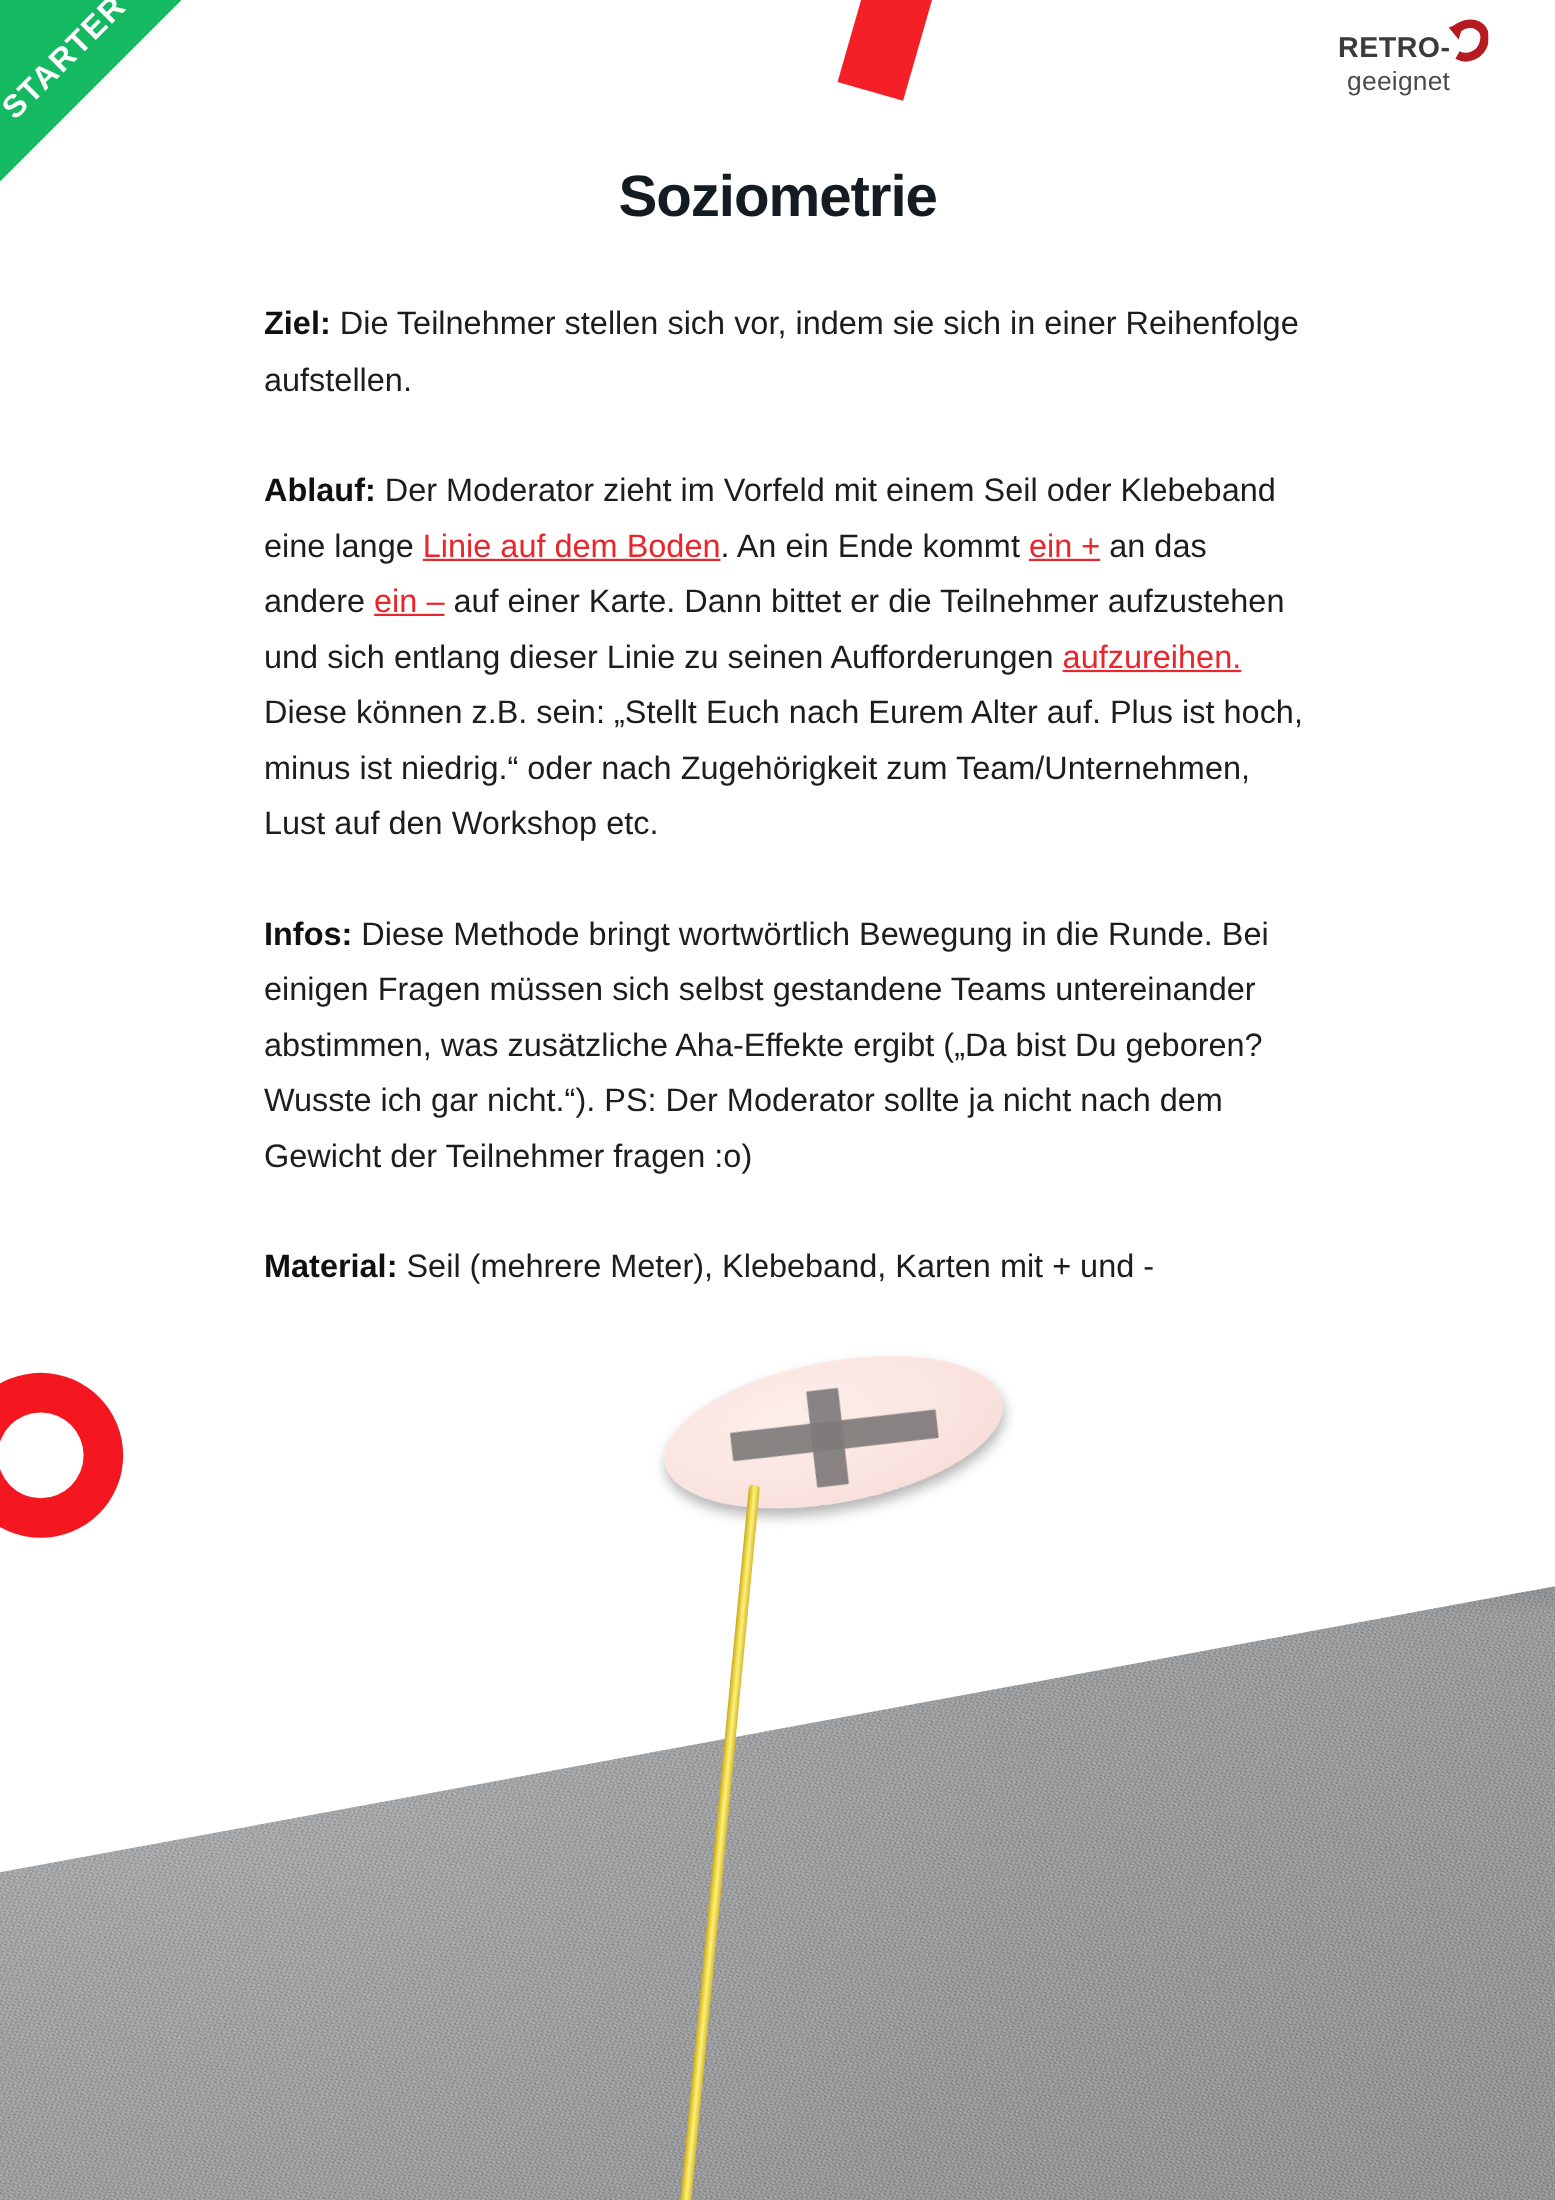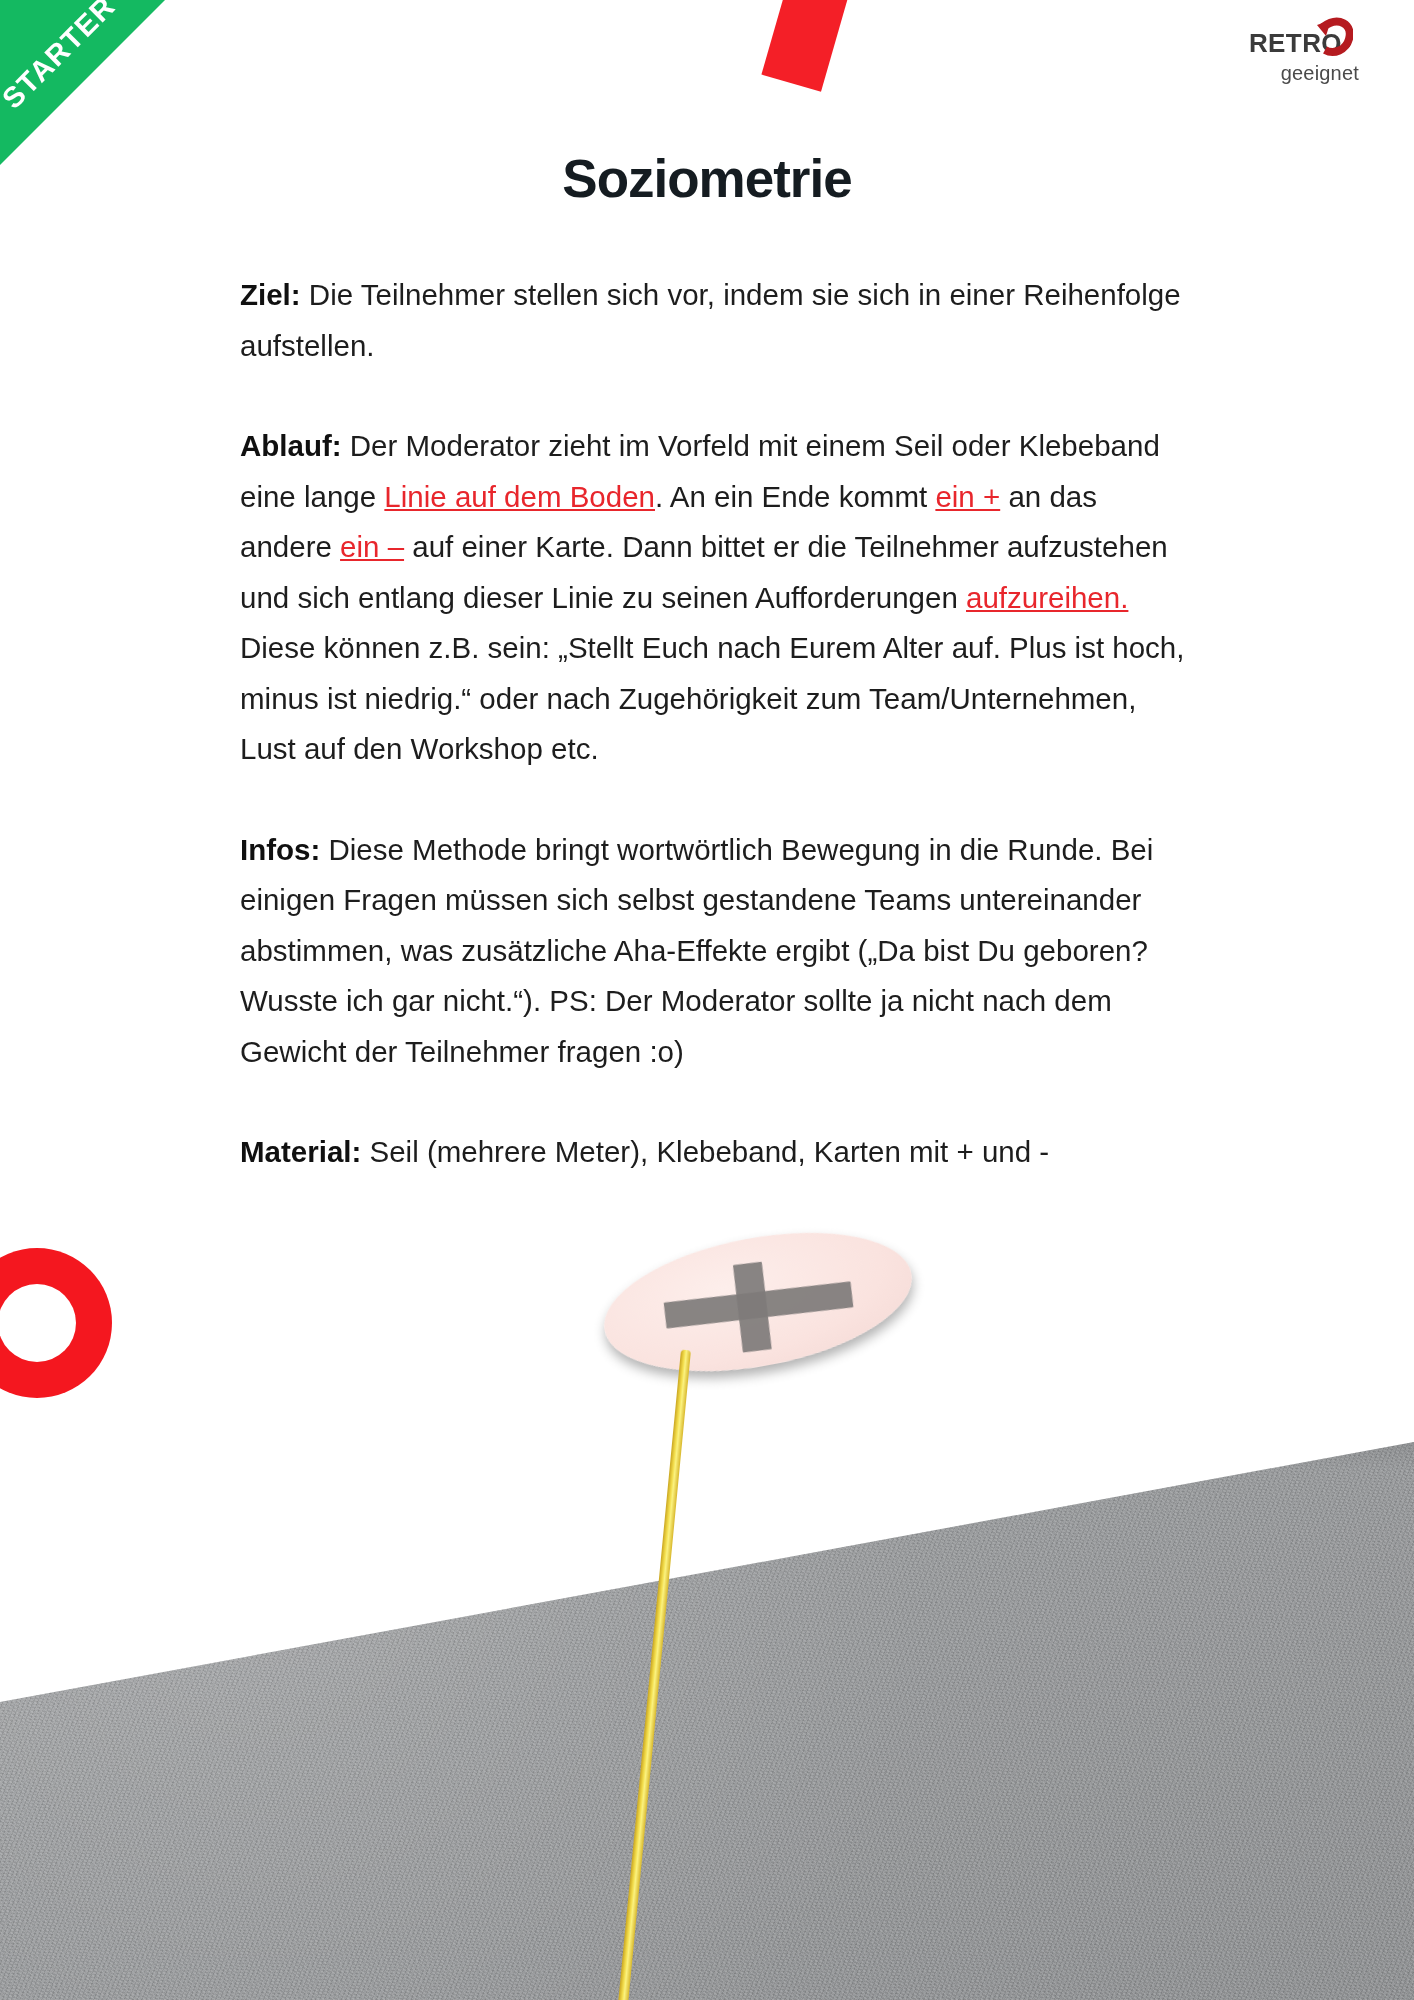--- a/index.html
+++ b/index.html
@@ -94,7 +94,7 @@
     top: 30px;
     right: 55px;
     width: 175px;
-    text-align: right;
+    text-align: center;
     z-index: 10;
   }
   .logo-line1 {

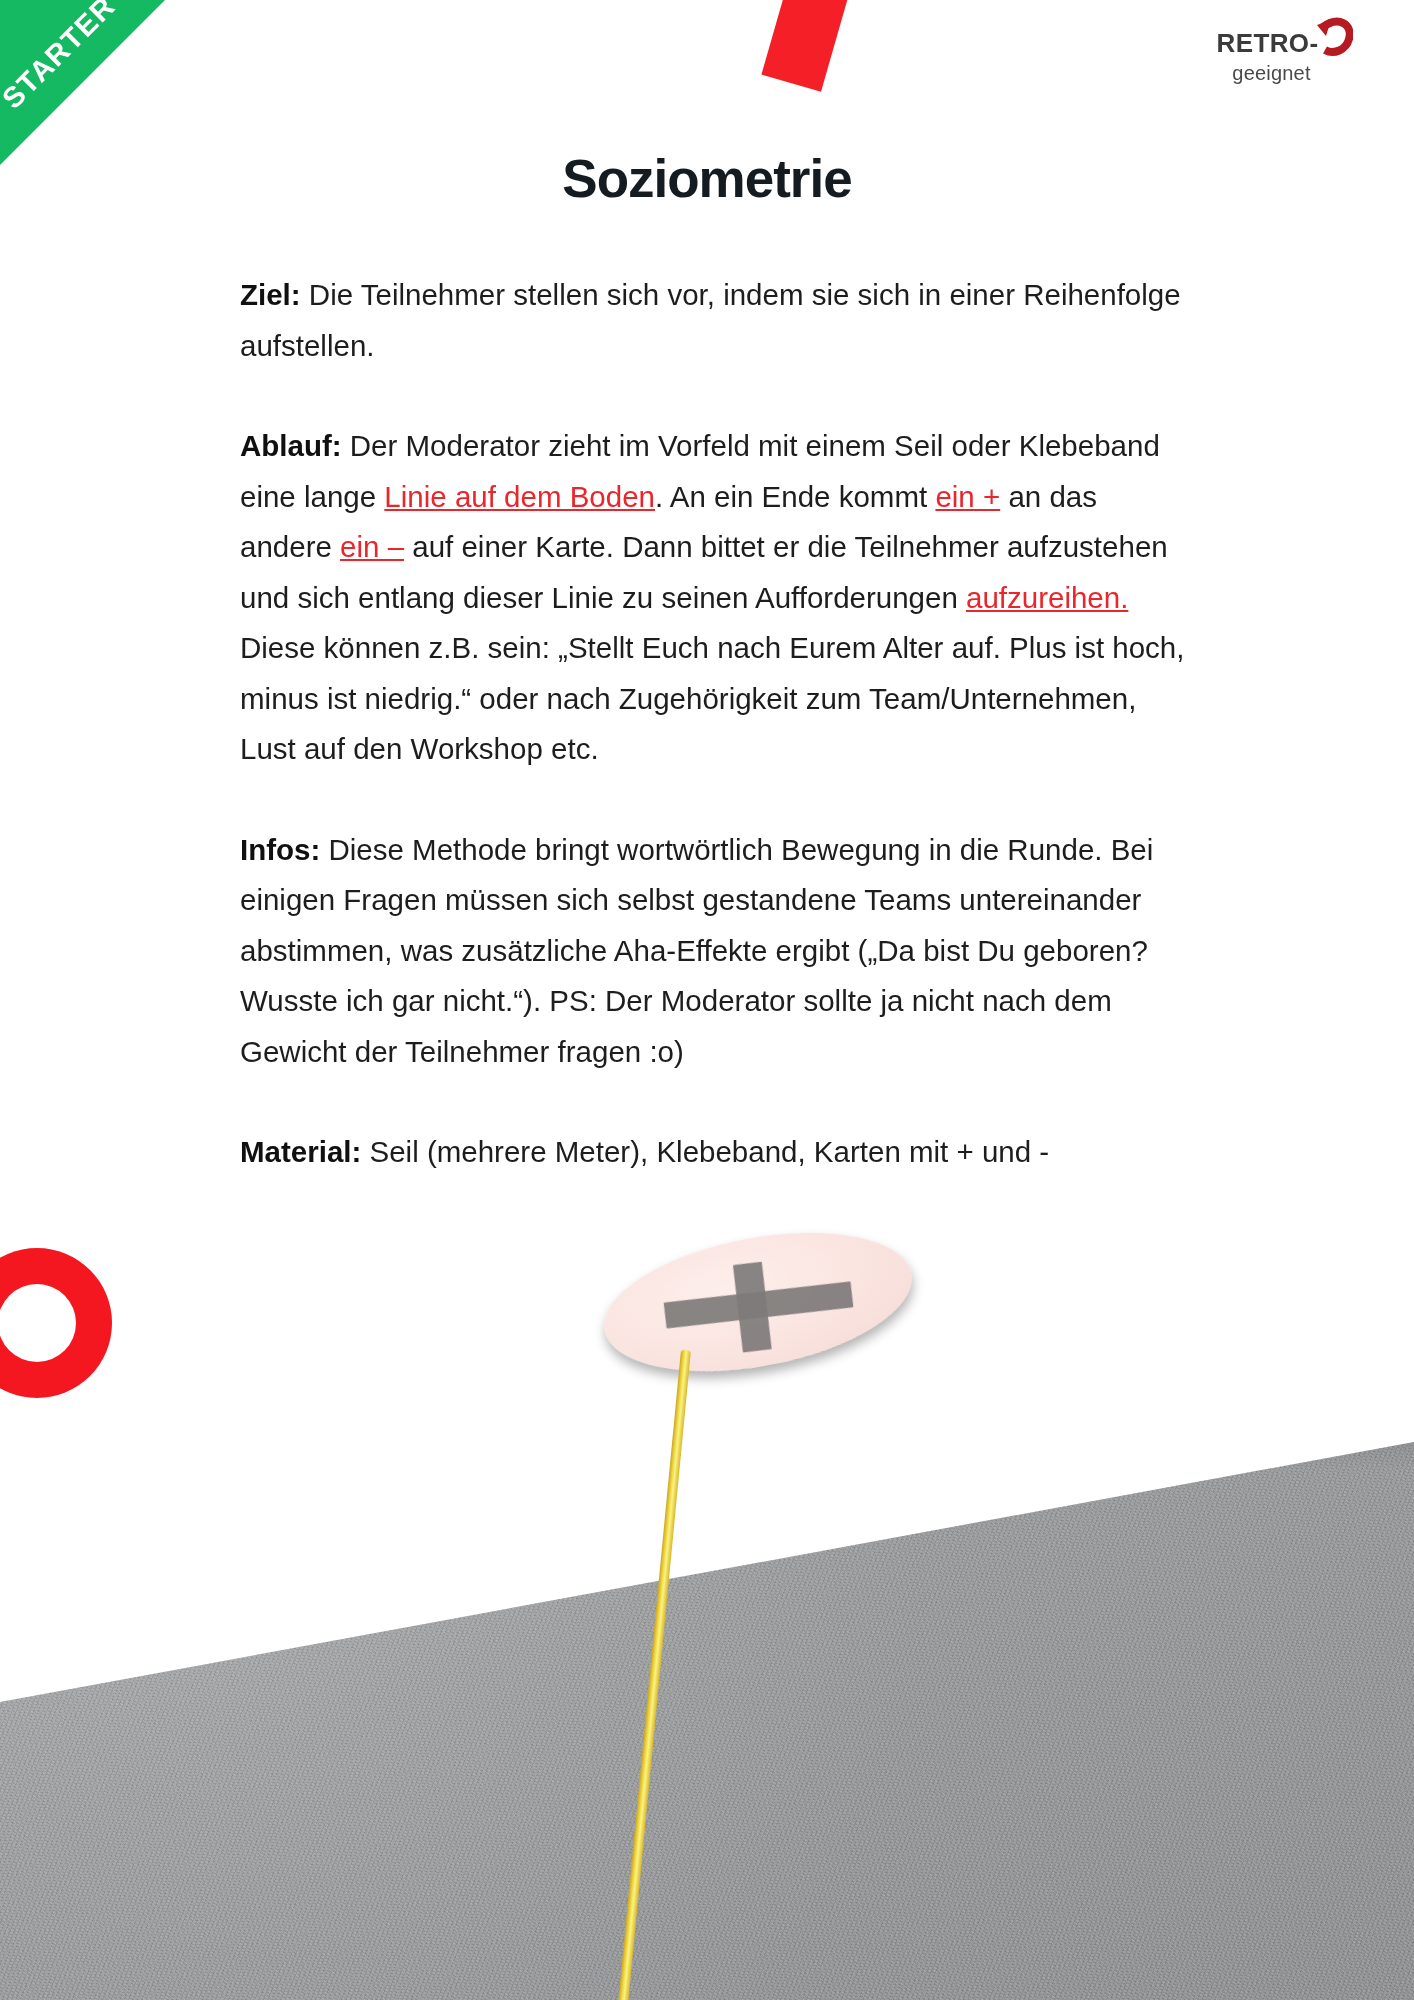--- a/index.html
+++ b/index.html
@@ -116,7 +116,7 @@
   }
   .logo-line2 {
     font-family: "Liberation Sans", sans-serif;
-    font-size: 20px;
+    font-size: 24px;
     color: #4a4a4a;
     line-height: 1.1;
     margin-top: 6px;

